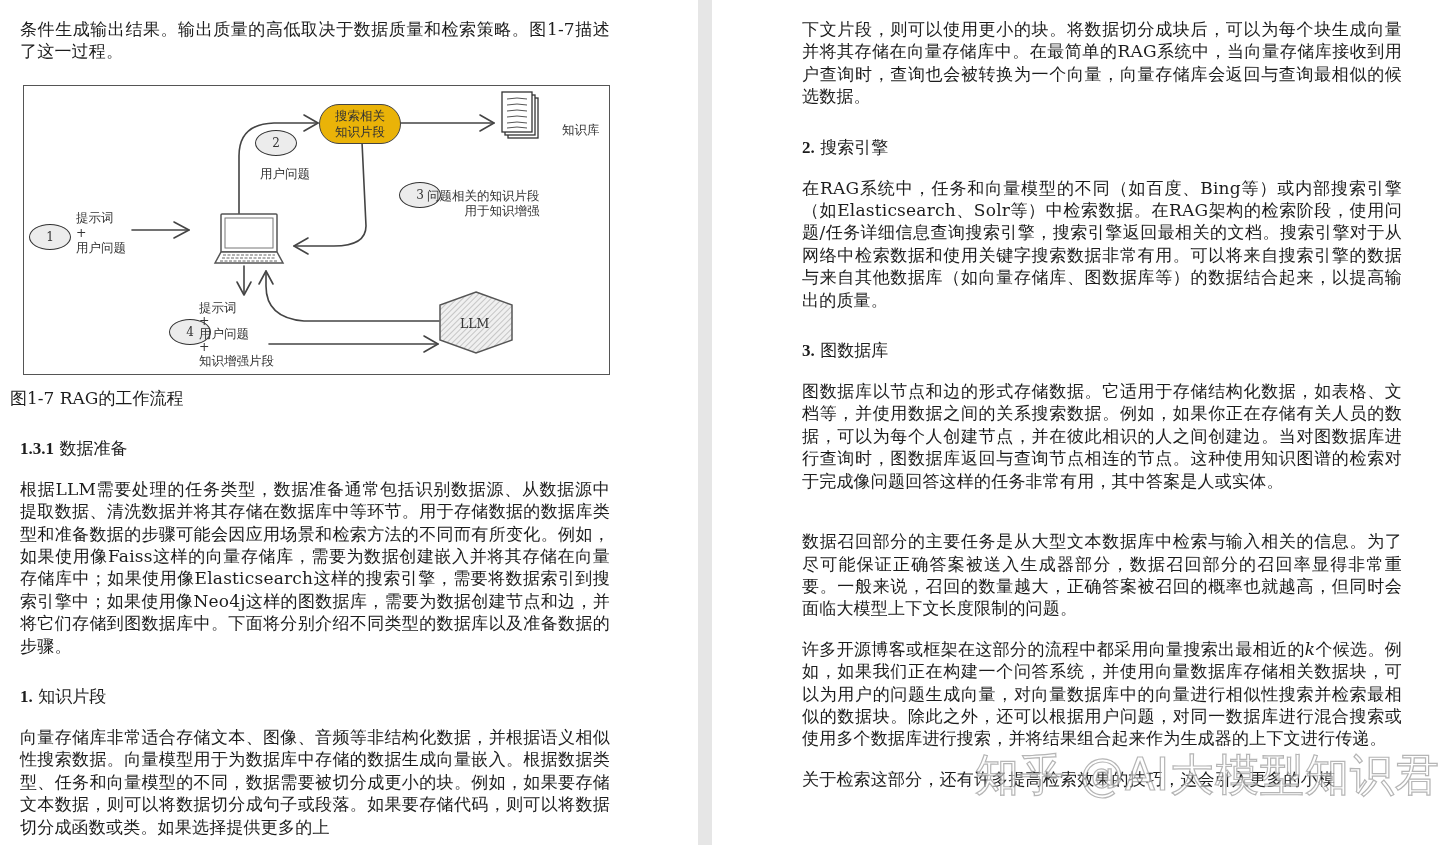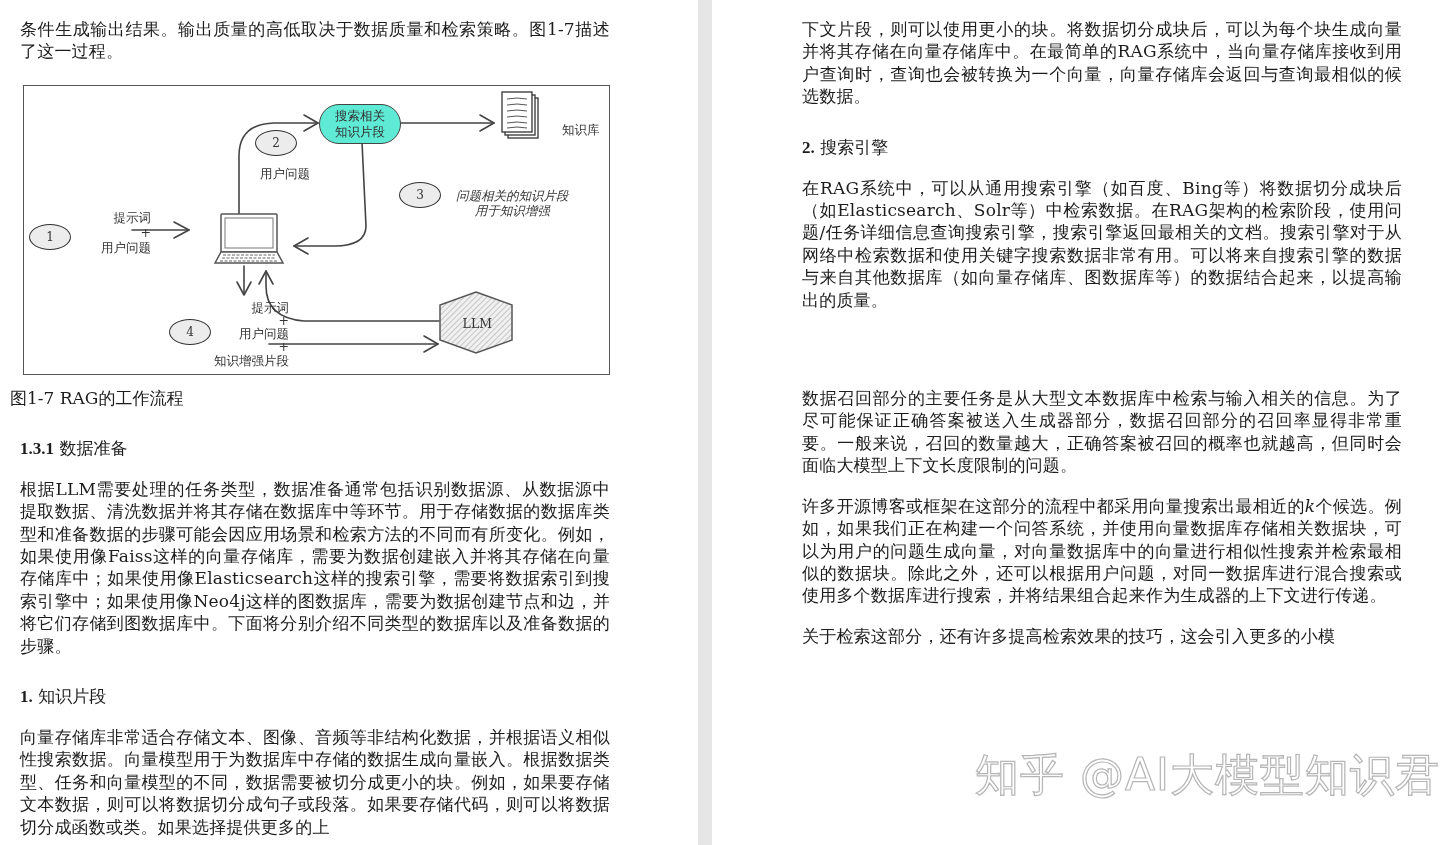--- a/index.html
+++ b/index.html
@@ -29,7 +29,7 @@
   .figure svg { position:absolute; left:0; top:0; }
   .dlabel { position:absolute; font-size:12.5px; line-height:15px; color:#333; text-align:right; font-family:"DejaVu Serif",serif; }
   .step { position:absolute; width:40px; height:24px; border:1.6px solid #333; border-radius:50%; background:#ececec; font-size:12px; line-height:24px; text-align:center; color:#333; }
-  .searchbox { position:absolute; border:1.6px solid #444; border-radius:20px; background:#5eead4; font-size:12.5px; line-height:16px; text-align:center; color:#333; padding:3px 0; }
+  .searchbox { position:absolute; border:1.6px solid #444; border-radius:20px; background:#eab308; font-size:12.5px; line-height:16px; text-align:center; color:#333; padding:3px 0; }
 
   .watermark {
     position:absolute; left:975px; top:750px; font-size:44px; line-height:50px;

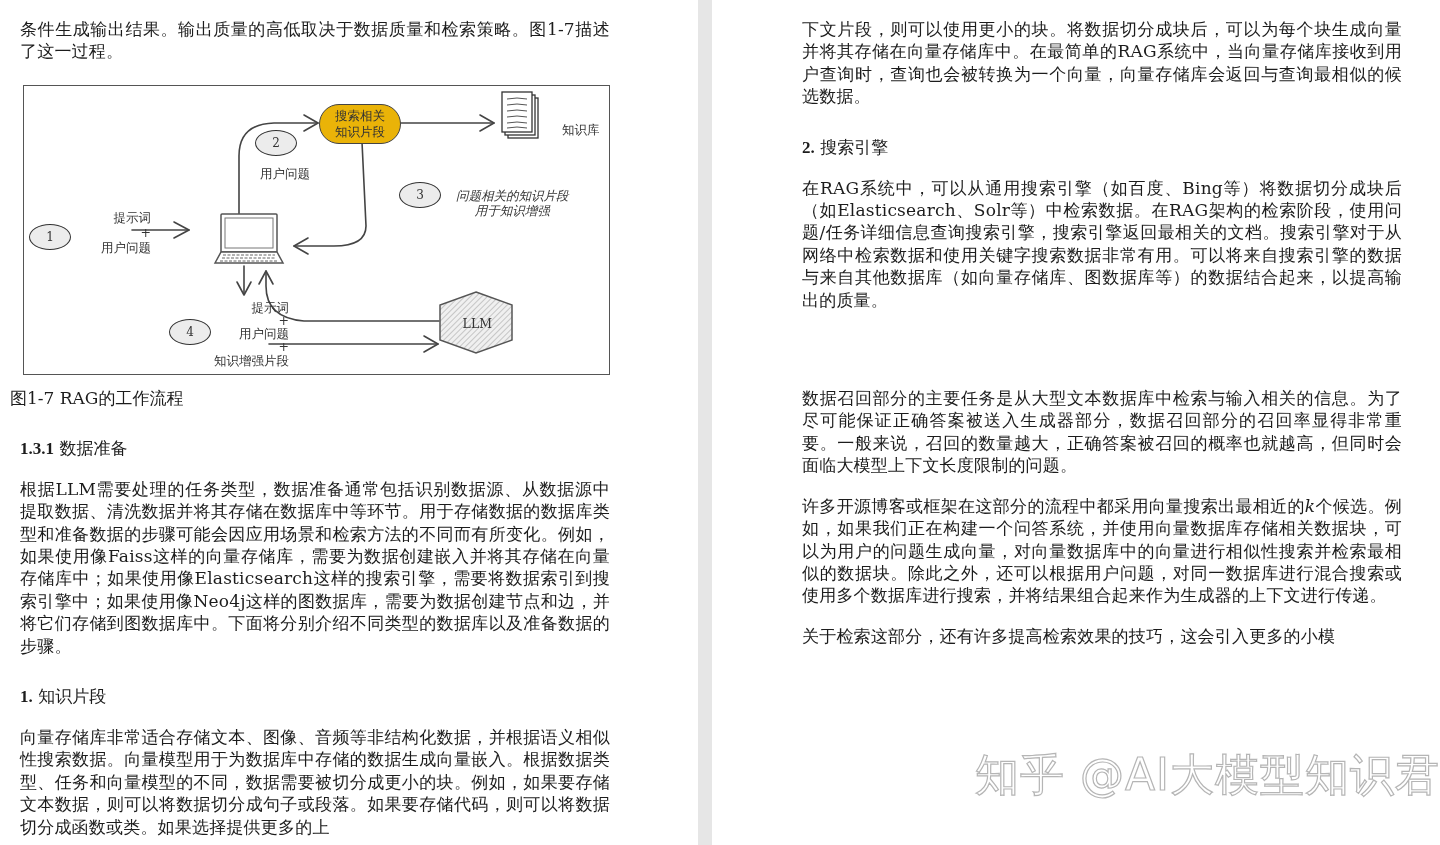--- a/index.html
+++ b/index.html
@@ -27,7 +27,7 @@
   
   .figure { position:relative; width:585px; height:288px; margin-top:22px; margin-left:3px; border:1.5px solid #555; background:#fff; }
   .figure svg { position:absolute; left:0; top:0; }
-  .dlabel { position:absolute; font-size:12.5px; line-height:15px; color:#333; text-align:right; font-family:"DejaVu Serif",serif; }
+  .dlabel { position:absolute; font-size:12.5px; line-height:15px; color:#333; text-align:left; font-family:"DejaVu Serif",serif; }
   .step { position:absolute; width:40px; height:24px; border:1.6px solid #333; border-radius:50%; background:#ececec; font-size:12px; line-height:24px; text-align:center; color:#333; }
   .searchbox { position:absolute; border:1.6px solid #444; border-radius:20px; background:#eab308; font-size:12.5px; line-height:16px; text-align:center; color:#333; padding:3px 0; }
 

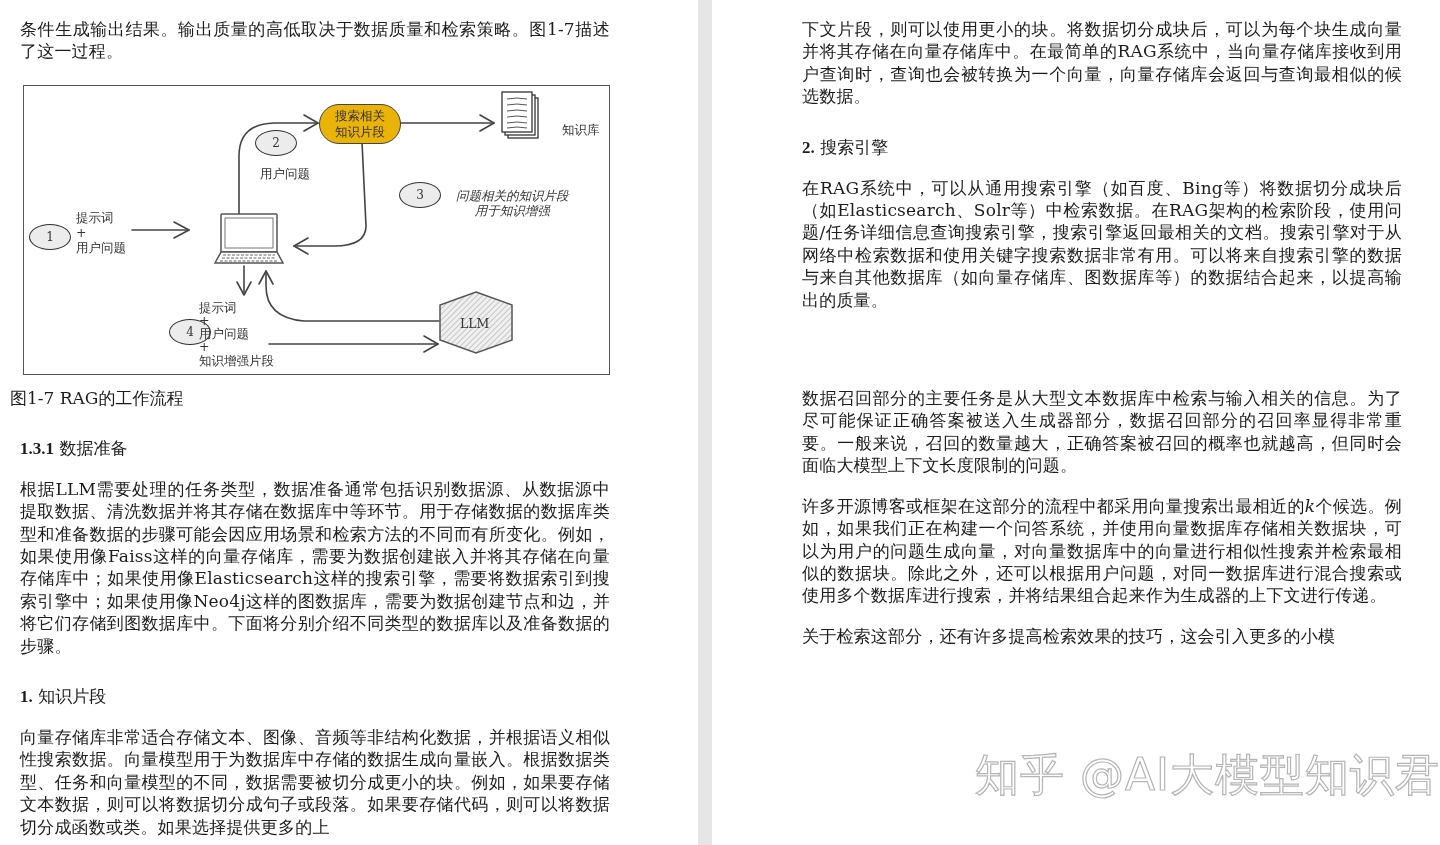--- a/index.html
+++ b/index.html
@@ -120,7 +120,7 @@
 
       <div class="dlabel" style="left:236px; top:80px;">用户问题</div>
 
-      <div class="dlabel" style="left:432px; top:102px; text-align:center;font-style:italic;">
+      <div class="dlabel" style="left:403px; top:102px; text-align:right;">
         <div>问题相关的知识片段</div>
         <div>用于知识增强</div>
       </div>

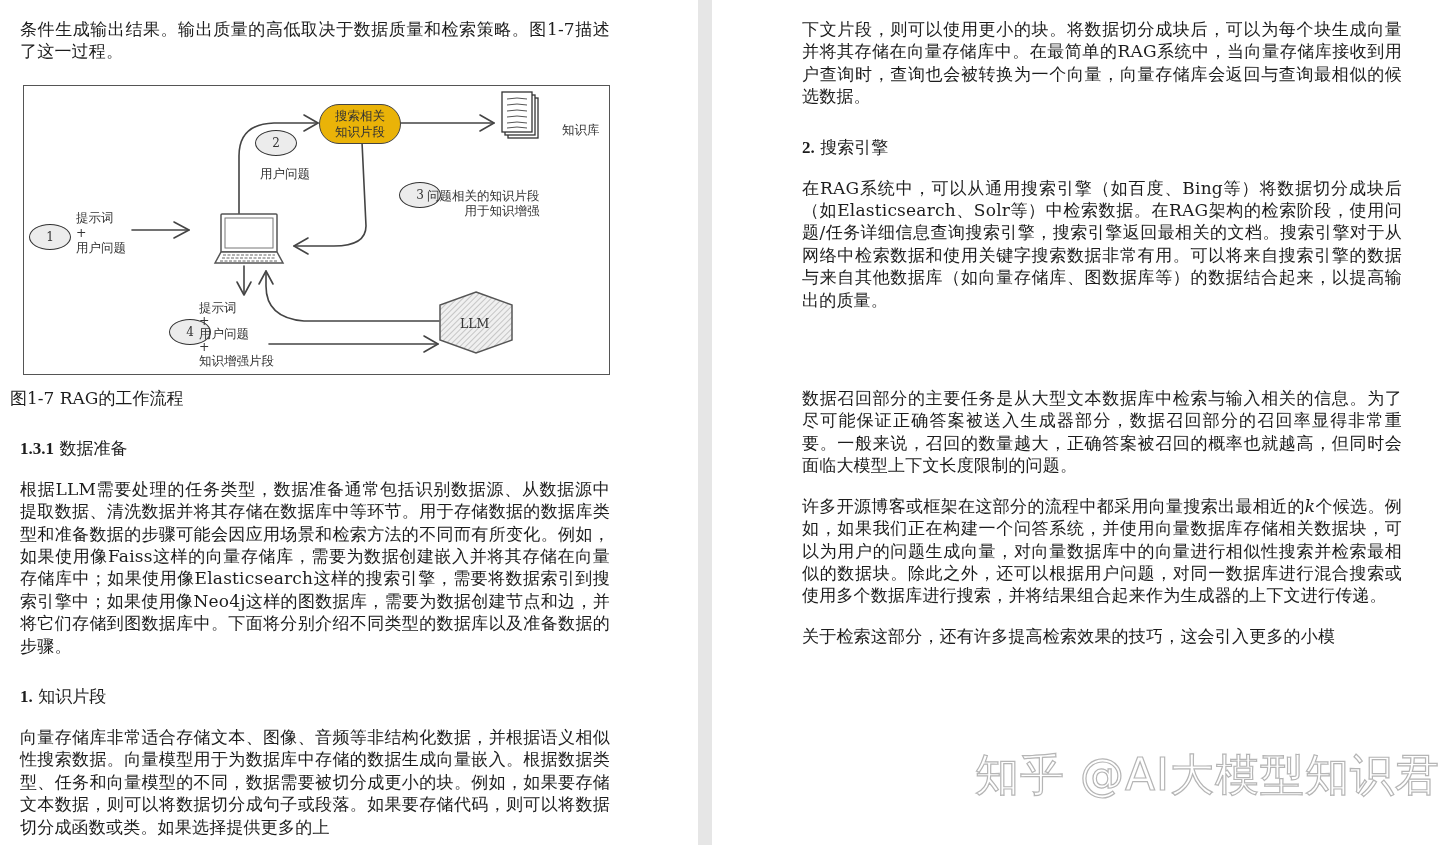--- a/index.html
+++ b/index.html
@@ -175,7 +175,7 @@
       <span>搜索引擎</span>
     </h3>
     <div class="gap-s"></div>
-    <p class="para">在RAG系统中，可以从通用搜索引擎（如百度、Bing等）将数据切分成块后（如Elasticsearch、Solr等）中检索数据。在RAG架构的检索阶段，使用问题/任务详细信息查询搜索引擎，搜索引擎返回最相关的文档。搜索引擎对于从网络中检索数据和使用关键字搜索数据非常有用。可以将来自搜索引擎的数据与来自其他数据库（如向量存储库、图数据库等）的数据结合起来，以提高输出的质量。</p>
+    <p class="para">在RAG系统中，任务和向量模型的不同（如百度、Bing等）或内部搜索引擎（如Elasticsearch、Solr等）中检索数据。在RAG架构的检索阶段，使用问题/任务详细信息查询搜索引擎，搜索引擎返回最相关的文档。搜索引擎对于从网络中检索数据和使用关键字搜索数据非常有用。可以将来自搜索引擎的数据与来自其他数据库（如向量存储库、图数据库等）的数据结合起来，以提高输出的质量。</p>
 
     <div class="gap-m"></div>
     <div class="gap-s"></div>

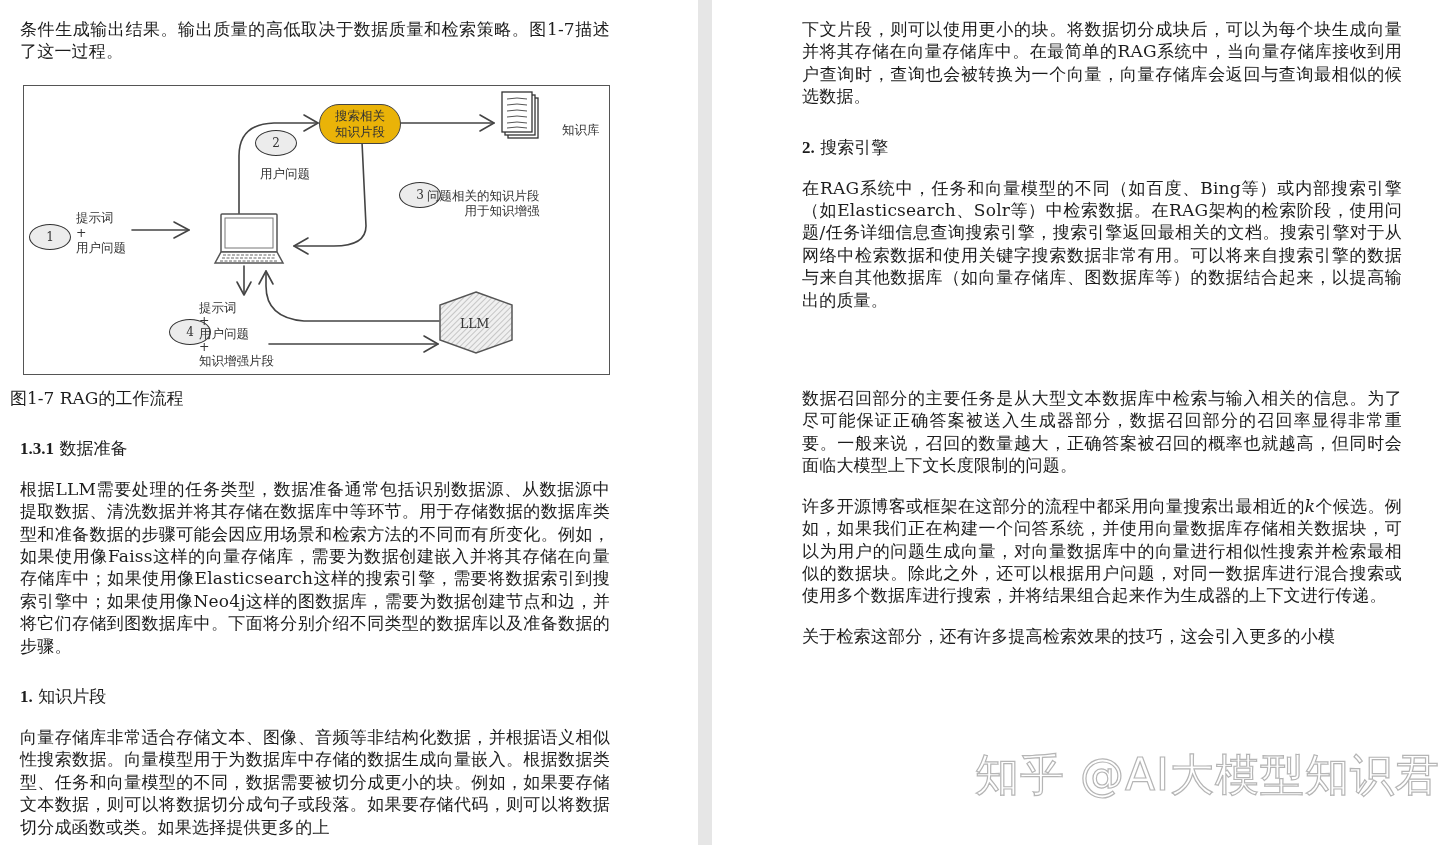--- a/index.html
+++ b/index.html
@@ -178,6 +178,10 @@
     <p class="para">在RAG系统中，任务和向量模型的不同（如百度、Bing等）或内部搜索引擎（如Elasticsearch、Solr等）中检索数据。在RAG架构的检索阶段，使用问题/任务详细信息查询搜索引擎，搜索引擎返回最相关的文档。搜索引擎对于从网络中检索数据和使用关键字搜索数据非常有用。可以将来自搜索引擎的数据与来自其他数据库（如向量存储库、图数据库等）的数据结合起来，以提高输出的质量。</p>
 
     <div class="gap-m"></div>
+    <h3 class="heading">
+      <b>3.</b>
+      <span>图数据库</span>
+    </h3>
     <div class="gap-s"></div>
 
     <div class="gap-m"></div>

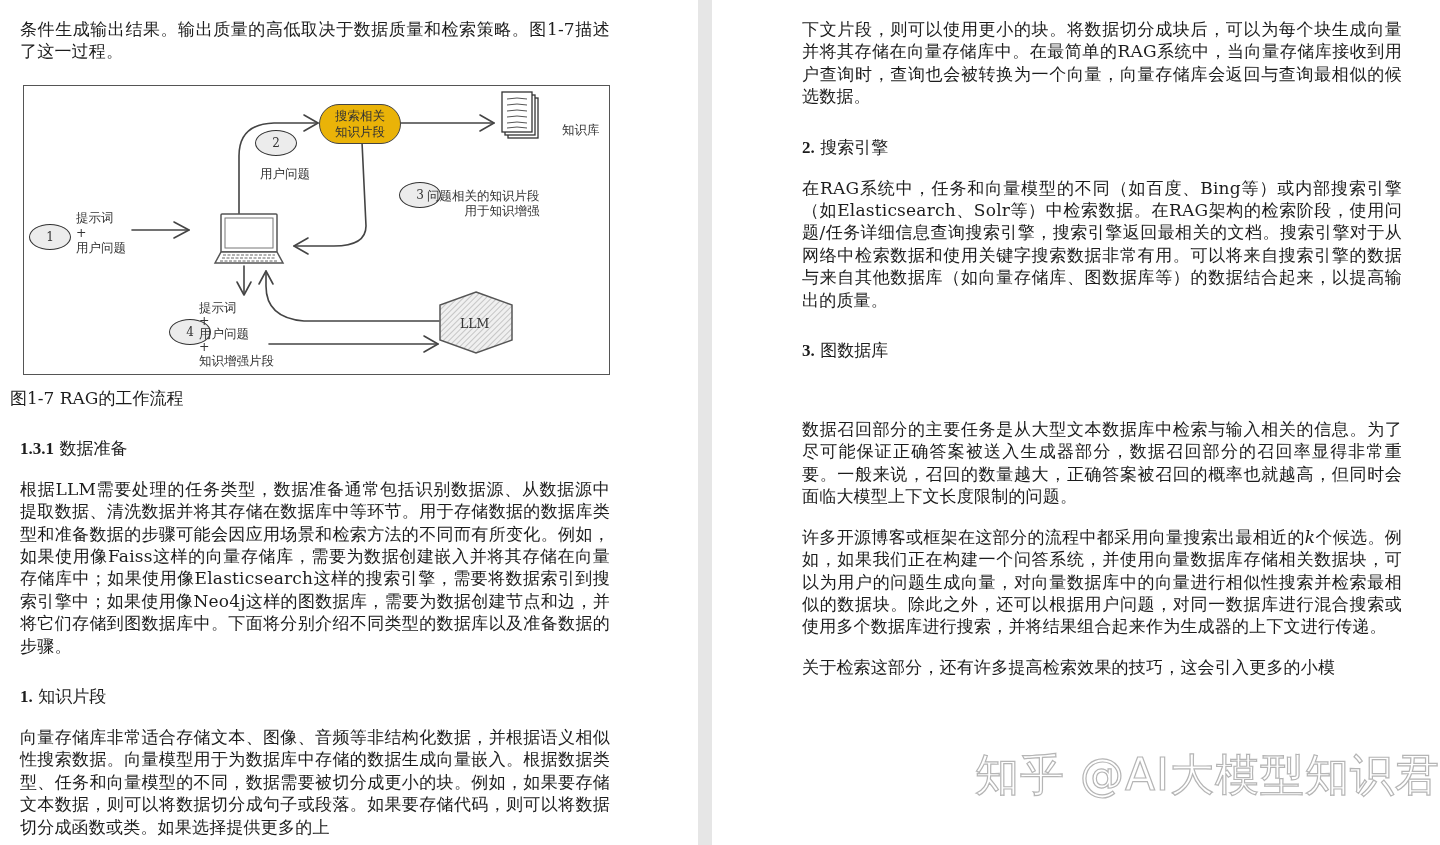--- a/index.html
+++ b/index.html
@@ -183,6 +183,7 @@
       <span>图数据库</span>
     </h3>
     <div class="gap-s"></div>
+    <p class="para">图数据库以节点和边的形式存储数据。它适用于存储结构化数据，如表格、文档等，并使用数据之间的关系搜索数据。例如，如果你正在存储有关人员的数据，可以为每个人创建节点，并在彼此相识的人之间创建边。当对图数据库进行查询时，图数据库返回与查询节点相连的节点。这种使用知识图谱的检索对于完成像问题回答这样的任务非常有用，其中答案是人或实体。</p>
 
     <div class="gap-m"></div>
     <div class="gap-s"></div>

